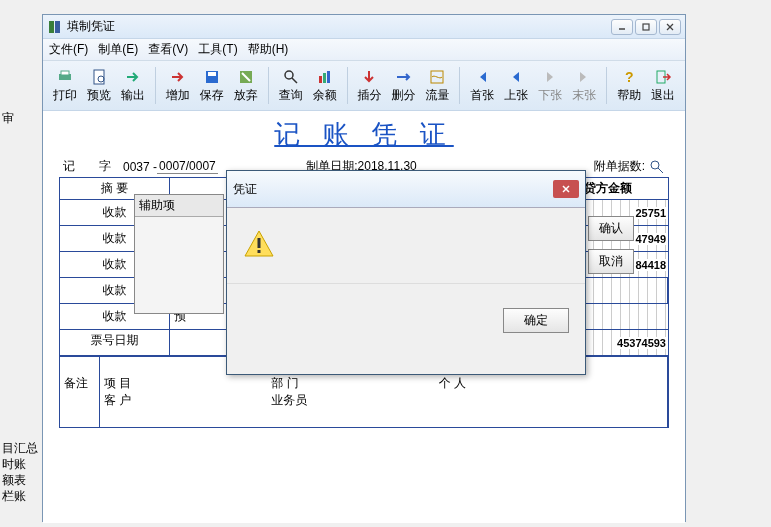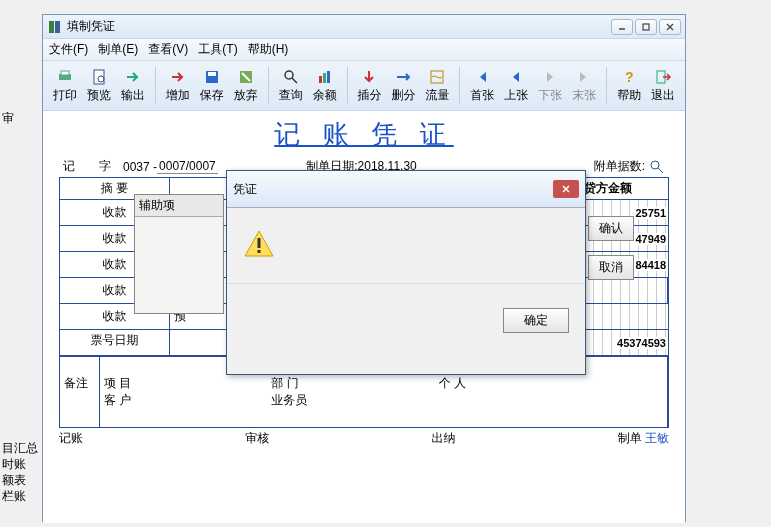--- a/index.html
+++ b/index.html
@@ -68,7 +68,7 @@
 .dlg-btn { border:1px solid #888; background:linear-gradient(#fdfdfd,#e5e5e5); padding:3px 20px; font-size:12px; }
 
 
-.side-btns { position:absolute; left:588px; top:216px; display:flex; flex-direction:column; gap:14px; }
+.side-btns { position:absolute; left:588px; top:216px; display:flex; flex-direction:column; gap:8px; }
 .side-btns .dlg-btn { padding:3px 10px; }
 </style>
 </head>

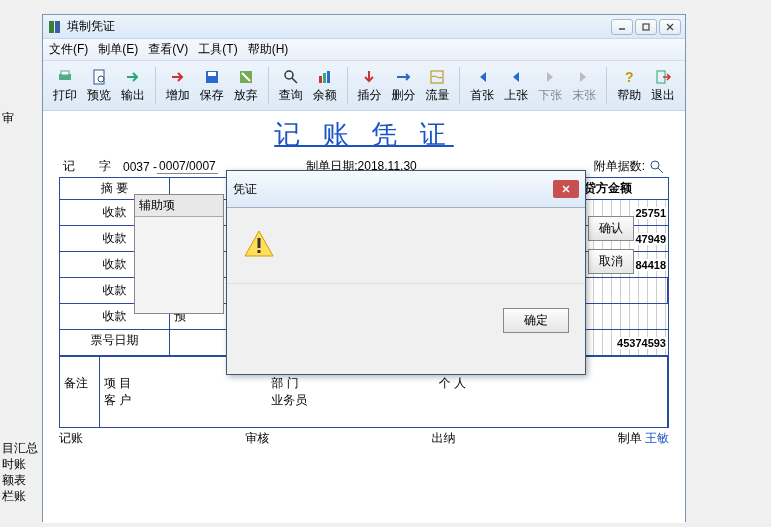--- a/index.html
+++ b/index.html
@@ -364,12 +364,6 @@
       </div>
     </div>
 
-    <div class="bottom-row">
-      <span>记账</span>
-      <span>审核</span>
-      <span>出纳</span>
-      <span><span>制单</span> <span style="color:#1a53c4;">王敏</span></span>
-    </div>
   </div>
 </div>
 

